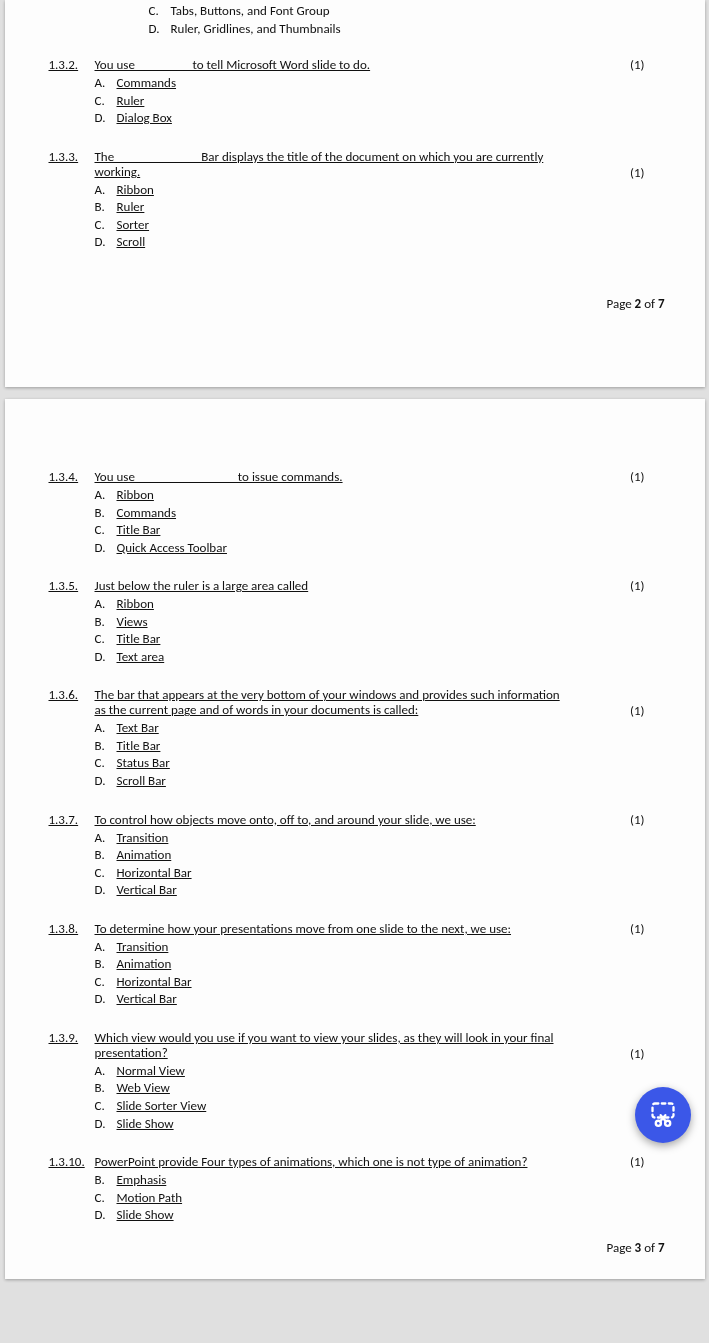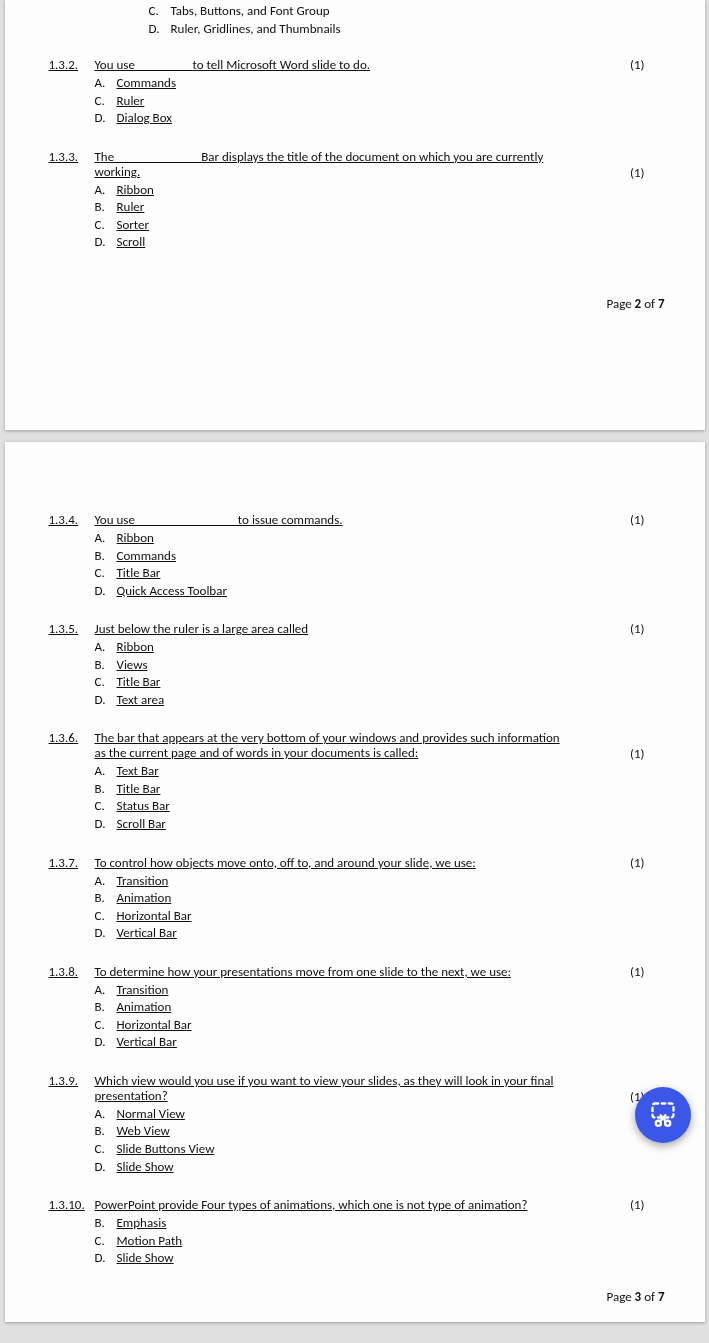--- a/index.html
+++ b/index.html
@@ -21,7 +21,7 @@
   }
   .page1 {
     padding: 0 30px 0 30px;
-    height: 430px;
+    height: 387px;
   }
   .page2 {
     padding: 70px 30px 10px 30px;

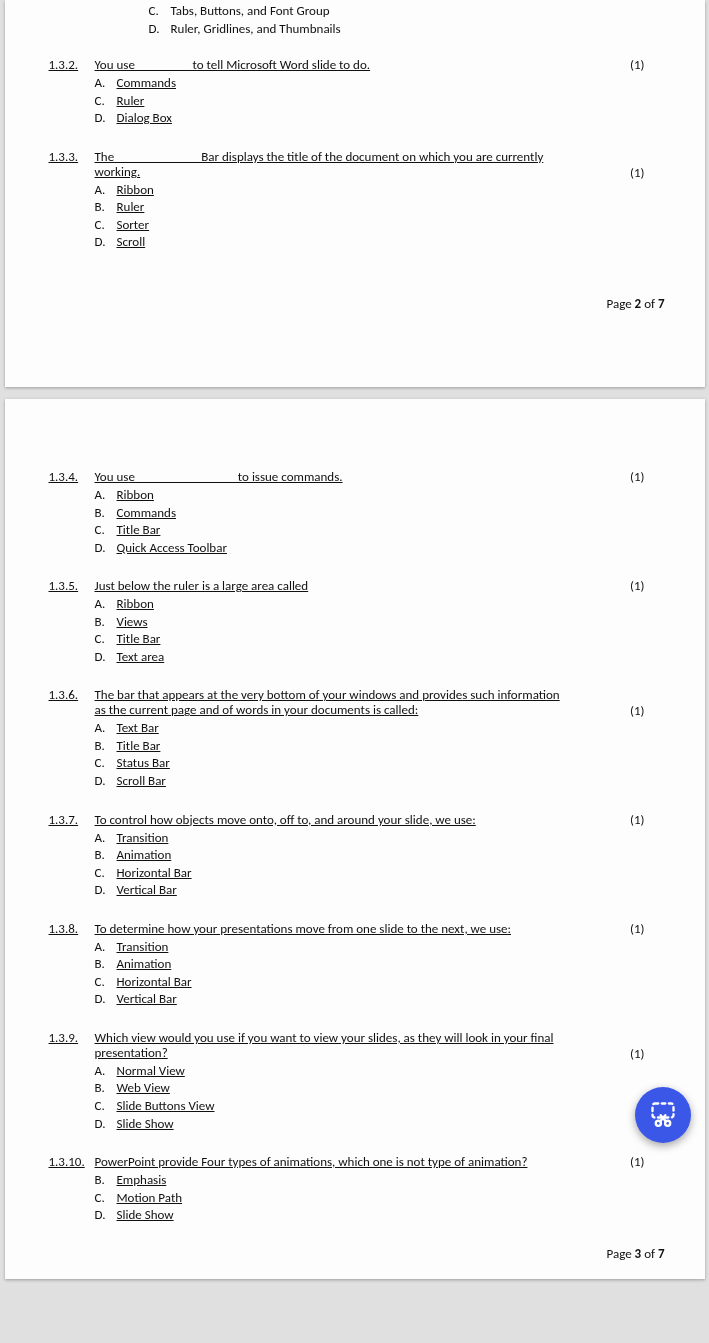--- a/index.html
+++ b/index.html
@@ -214,7 +214,7 @@
         <div class="opts">
           <div class="opt"><span class="let">A.</span><span>Normal View</span></div>
           <div class="opt"><span class="let">B.</span><span>Web View</span></div>
-          <div class="opt"><span class="let">C.</span><span>Slide Buttons View</span></div>
+          <div class="opt"><span class="let">C.</span><span>Slide Sorter View</span></div>
           <div class="opt"><span class="let">D.</span><span>Slide Show</span></div>
         </div>
       </div>

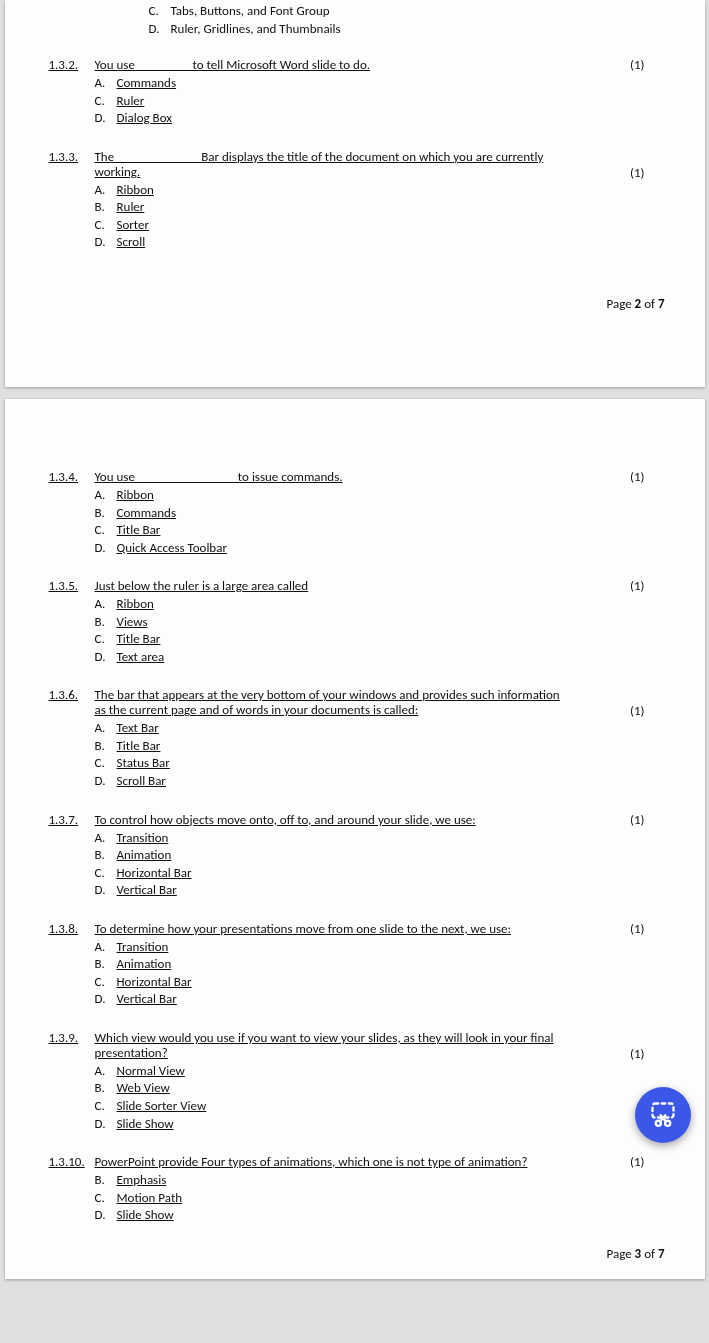--- a/index.html
+++ b/index.html
@@ -70,7 +70,7 @@
     right: 40px;
   }
   .page1 .pagenum { top: 296px; }
-  .page2 .pagenum { bottom: 18px; }
+  .page2 .pagenum { bottom: 24px; }
   .pagenum b { font-weight: bold; }
 
   .partial-opts {

